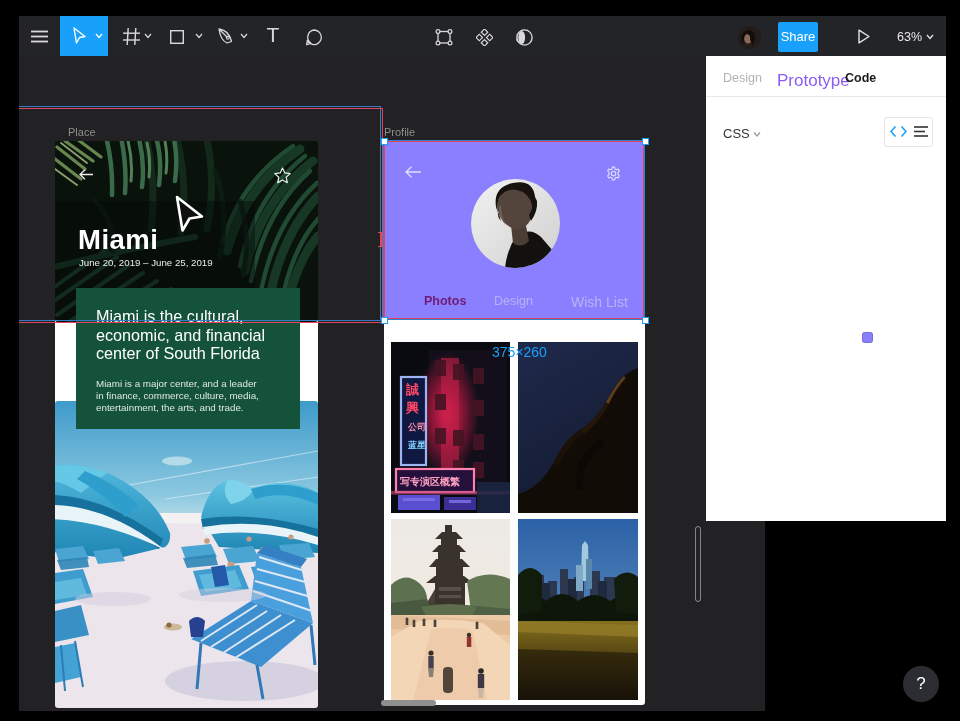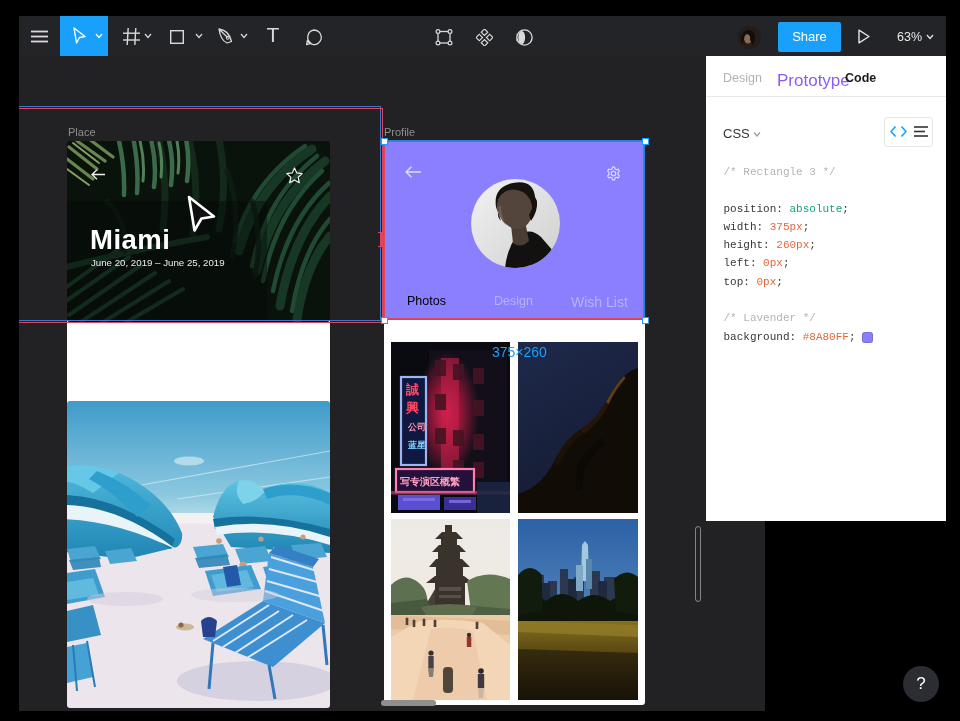--- a/index.html
+++ b/index.html
@@ -106,7 +106,7 @@
       </g>
     </svg>
 
-    <div class="abs" style="left:759px;top:6px;width:63px;height:30px;background:#18a0fb;border-radius:2px;color:#fff;font-size:13px;text-align:center;line-height:30px">Share</div>
+    <div class="abs" style="left:759px;top:6px;width:40px;height:30px;background:#18a0fb;border-radius:2px;color:#fff;font-size:13px;text-align:center;line-height:30px">Share</div>
 
     <svg class="icon" style="left:839px;top:13px" width="12" height="15" viewBox="0 0 12 15">
       <path d="M1 1.2 L11 7.5 L1 13.8 Z" fill="none" stroke="#e5e5e5" stroke-width="1.4" stroke-linejoin="round"></path>

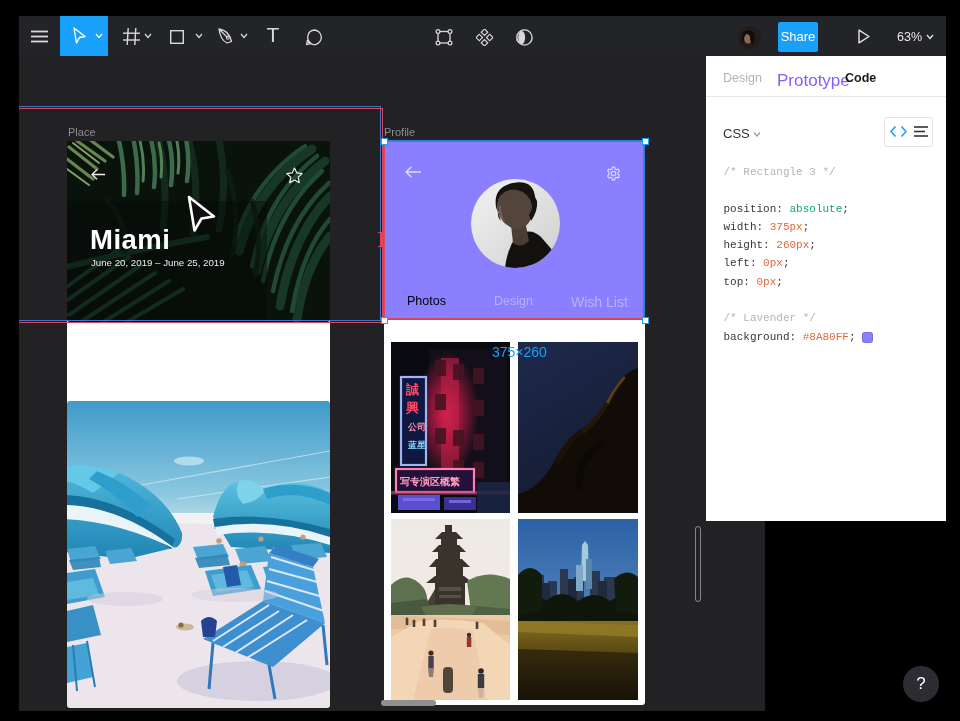--- a/index.html
+++ b/index.html
@@ -593,16 +593,6 @@
         </g>
       </svg>
 
-    <div class="abs" style="left:17.5px;top:107px;font-family:'Liberation Mono',monospace;font-size:11px;line-height:18.3px;white-space:pre;color:#33383d"><span style="color:#b4b4b4">/* Rectangle 3 */</span>
-
-position: <span style="color:#12a57f">absolute</span>;
-width: <span style="color:#e2683c">375px</span>;
-height: <span style="color:#e2683c">260px</span>;
-left: <span style="color:#e2683c">0px</span>;
-top: <span style="color:#e2683c">0px</span>;
-
-<span style="color:#b4b4b4">/* Lavender */</span>
-background: <span style="color:#e2683c">#8A80FF</span>;</div>
     <div class="abs" style="left:156px;top:276px;width:11px;height:11px;background:#8a80ff;border:1px solid rgba(0,0,0,0.15);border-radius:3px"></div>
 
     <div class="abs" style="left:197px;top:610px;width:36px;height:36px;background:#2c2c33;border-radius:50%;color:#fff;font-size:17px;text-align:center;line-height:36px">?</div>

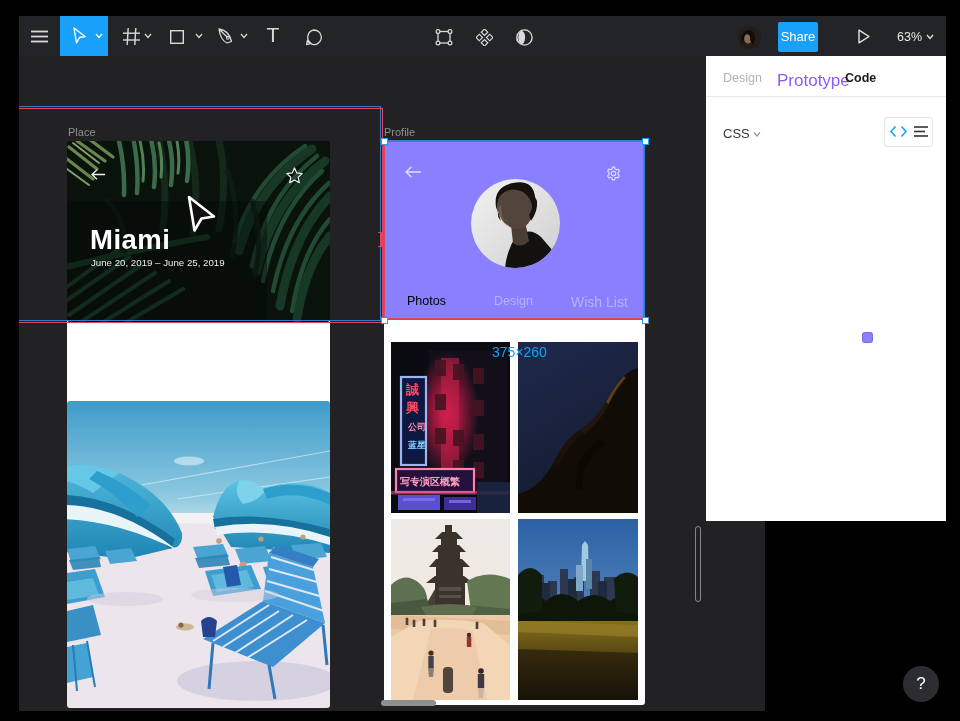--- a/index.html
+++ b/index.html
@@ -122,7 +122,7 @@
     <div class="abs" style="left:49px;top:70px;color:#8e8e8e;font-size:11px">Place</div>
     <div class="abs" style="left:365px;top:70px;color:#8e8e8e;font-size:11px">Profile</div>
 
-    <div class="abs" style="left:48px;top:85px;width:263px;height:567px;background:#fff;border-radius:12px">
+    <div class="abs" style="left:36px;top:85px;width:263px;height:567px;background:#fff;border-radius:12px">
 
       <svg class="abs" style="left:0;top:0" width="263" height="181" viewBox="0 0 263 181">
         <defs>

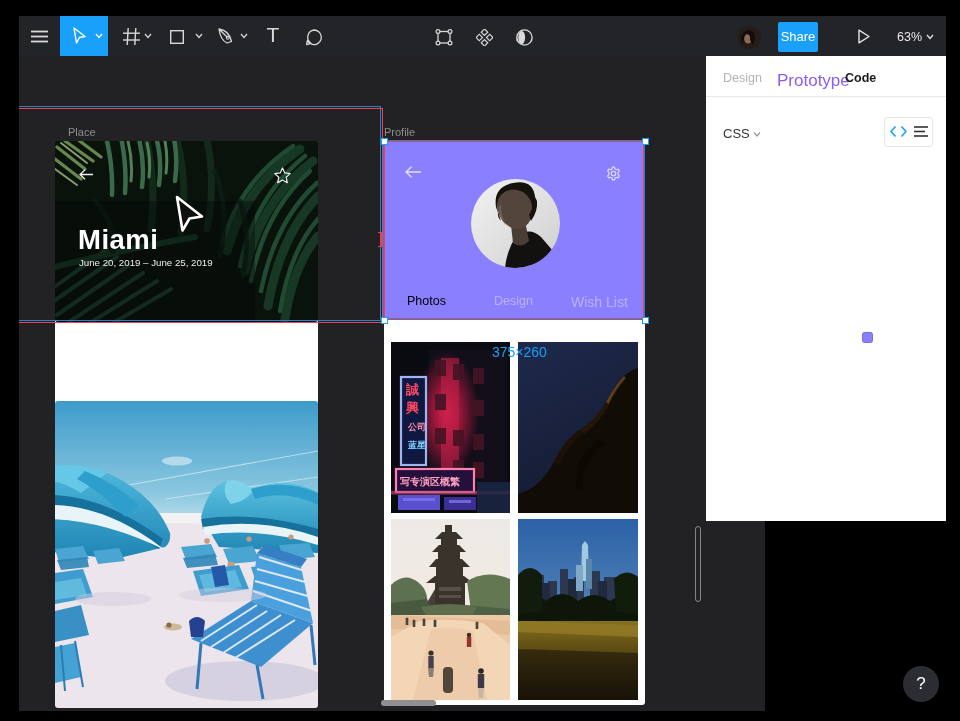--- a/index.html
+++ b/index.html
@@ -375,7 +375,7 @@
         </g>
       </svg>
 
-      <div class="abs" style="left:23px;top:153px;color:#000000;font-size:12.5px;font-weight:400">Photos</div>
+      <div class="abs" style="left:40px;top:153px;color:#701a75;font-size:12.5px;font-weight:700">Photos</div>
       <div class="abs" style="left:110px;top:153px;color:#b9b1f5;font-size:12.5px">Design</div>
       <div class="abs" style="left:187px;top:153px;color:#b9b1f5;font-size:14px">Wish List</div>
 

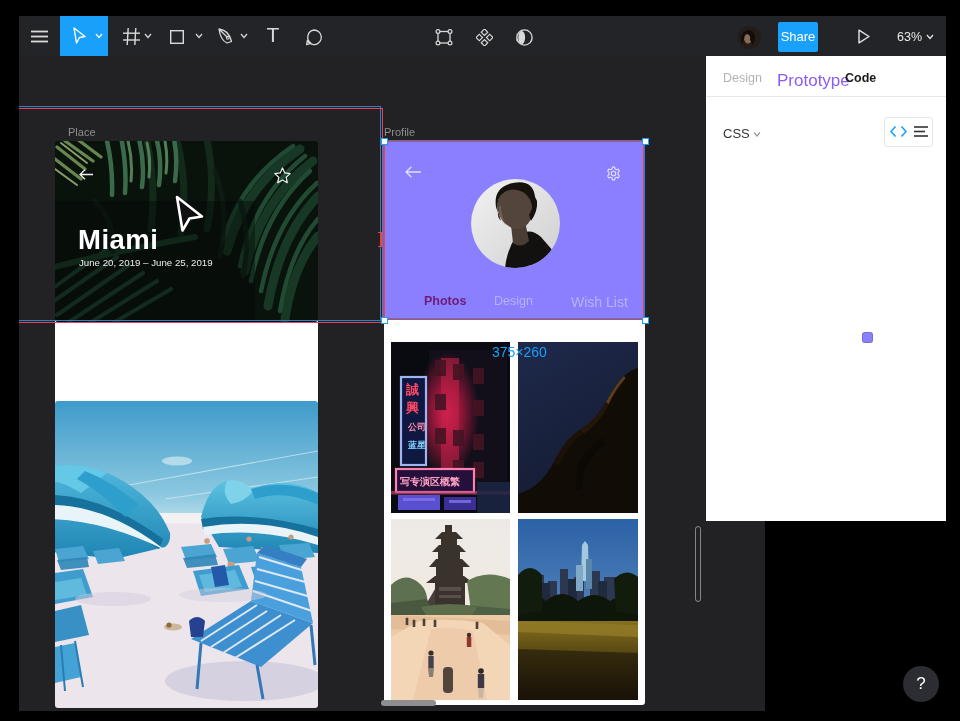--- a/index.html
+++ b/index.html
@@ -219,6 +219,10 @@
       <div class="abs" style="left:23px;top:83px;color:#fff;font-size:27.5px;font-weight:700;letter-spacing:0.5px">Miami</div>
       <div class="abs" style="left:24px;top:116px;color:#ececec;font-size:9.7px">June 20, 2019 – June 25, 2019</div>
 
+      <div class="abs" style="left:21px;top:147px;width:224px;height:141px;background:#14533a;z-index:3">
+        <div class="abs" style="left:20px;top:19px;width:215px;color:#fff;font-size:16.2px;line-height:18.6px;font-weight:400">Miami is the cultural,<br>economic, and financial<br>center of South Florida</div>
+        <div class="abs" style="left:20px;top:90px;width:210px;color:#dfe8e2;font-size:9.8px;line-height:12px">Miami is a major center, and a leader<br>in finance, commerce, culture, media,<br>entertainment, the arts, and trade.</div>
+      </div>
 
       <svg class="abs" style="left:0;top:260px" width="263" height="307" viewBox="0 0 263 307">
         <defs>

